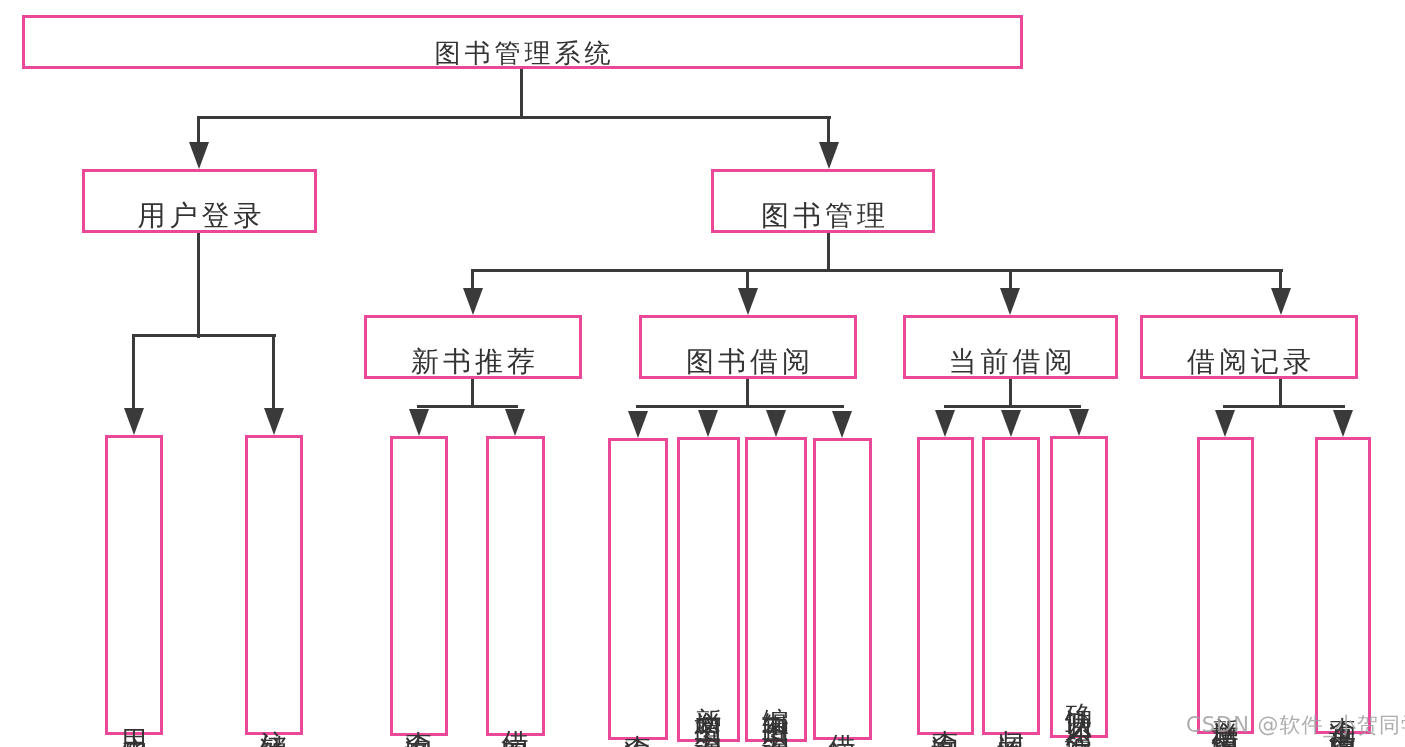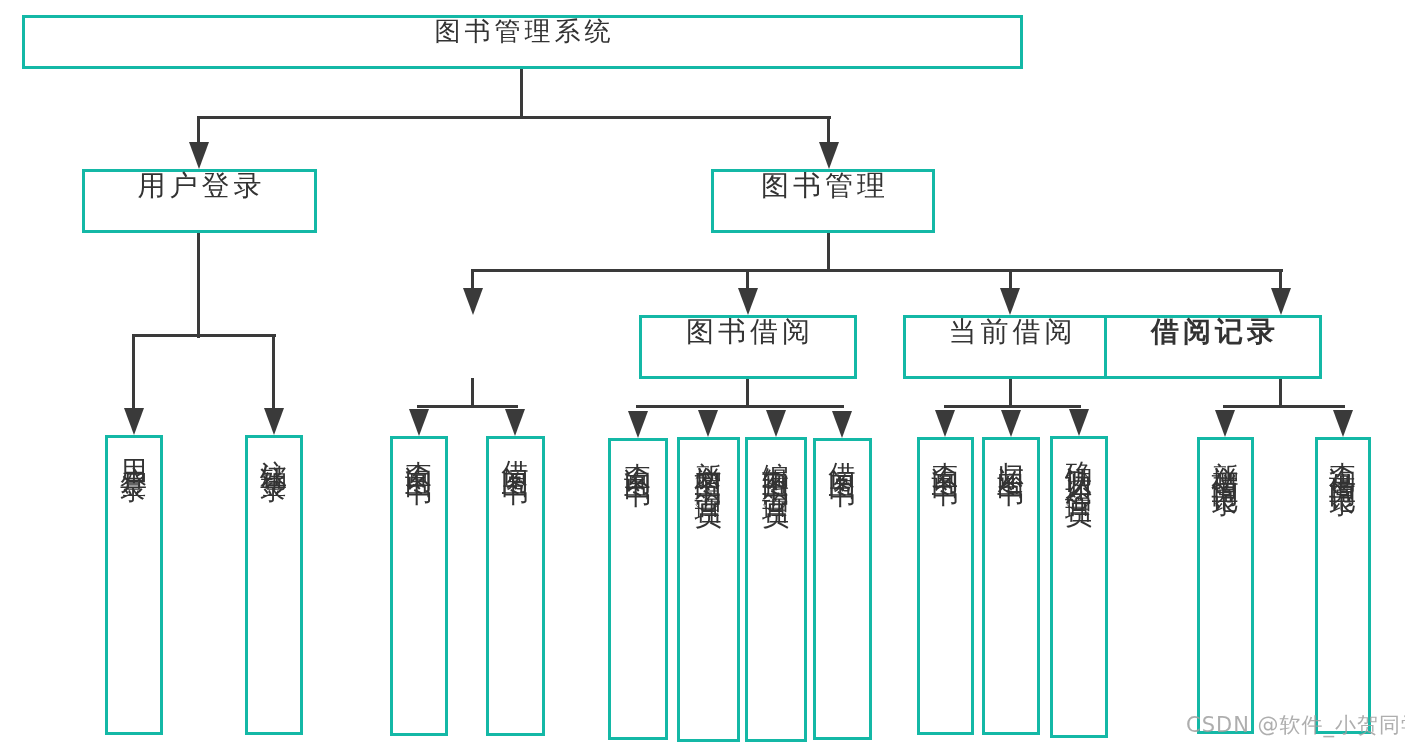--- a/index.html
+++ b/index.html
@@ -8,8 +8,8 @@
     font-family:"DejaVu Sans","Liberation Sans",sans-serif;color:#333333;
   }
   .node{
-    position:absolute;background:#ffffff;border:3px solid #14b8a6;box-sizing:border-box;
-    display:flex;align-items:flex-start;justify-content:center;z-index:2;
+    position:absolute;background:#ffffff;border:3px solid #ec4899;box-sizing:border-box;
+    display:flex;align-items:flex-end;justify-content:center;z-index:2;
   }
   .node .hlabel{font-size:28px;letter-spacing:4px;text-indent:4px;white-space:nowrap;line-height:1;}
   .node .rootlabel{font-size:26px;letter-spacing:4px;text-indent:4px;white-space:nowrap;line-height:1;}

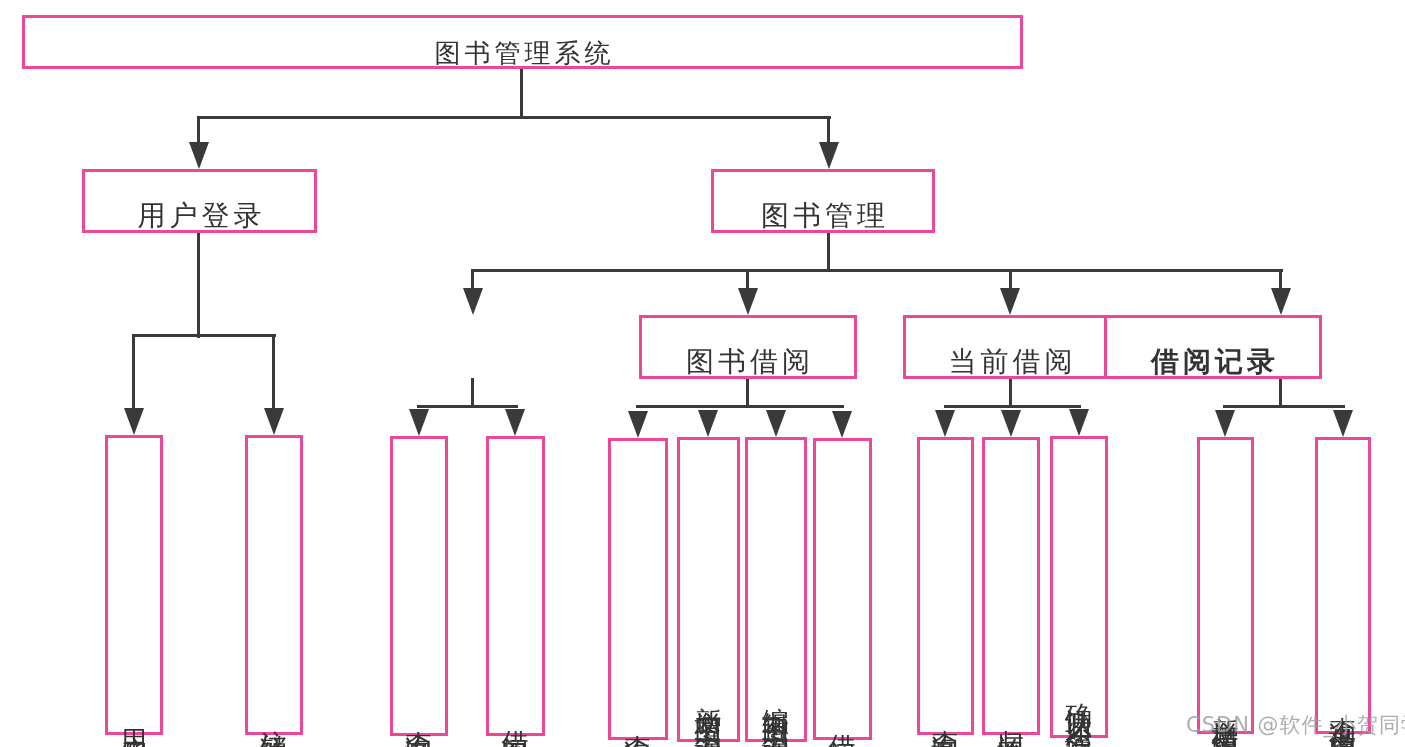--- a/index.html
+++ b/index.html
@@ -69,6 +69,9 @@
   <div class="l" style="left:1279px;top:269px;width:3px;height:24px;"></div>
   <div class="arrow" style="left:1271px;top:288px;"></div>
 
+  <div class="node" style="left:364px;top:315px;width:218px;height:64px;">
+    <span class="hlabel">新书推荐</span>
+  </div>
   <div class="node" style="left:639px;top:315px;width:218px;height:64px;">
     <span class="hlabel">图书借阅</span>
   </div>

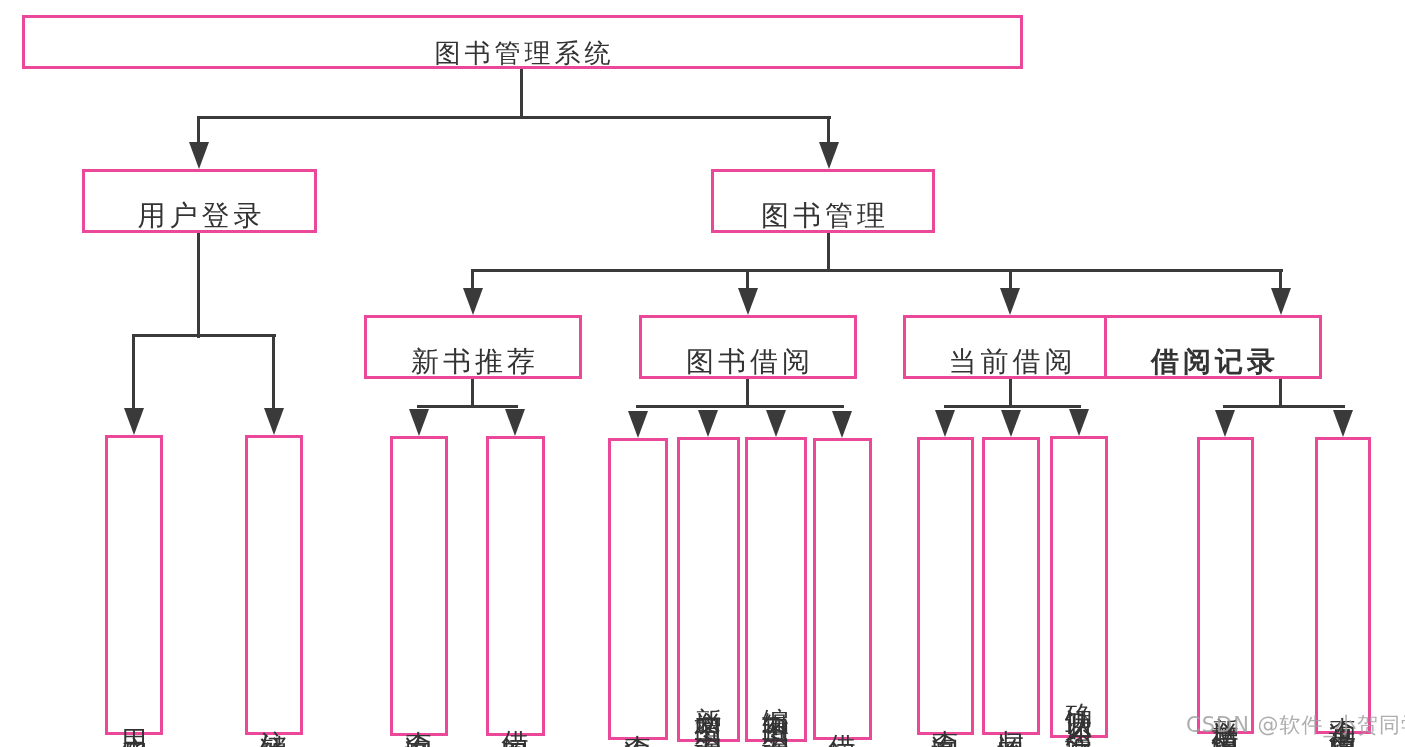--- a/index.html
+++ b/index.html
@@ -78,7 +78,7 @@
   <div class="node" style="left:903px;top:315px;width:215px;height:64px;">
     <span class="hlabel">当前借阅</span>
   </div>
-  <div class="node" style="left:1104px;top:315px;width:218px;height:64px;font-weight:bold;">
+  <div class="node" style="left:1140px;top:315px;width:218px;height:64px;">
     <span class="hlabel">借阅记录</span>
   </div>
 

